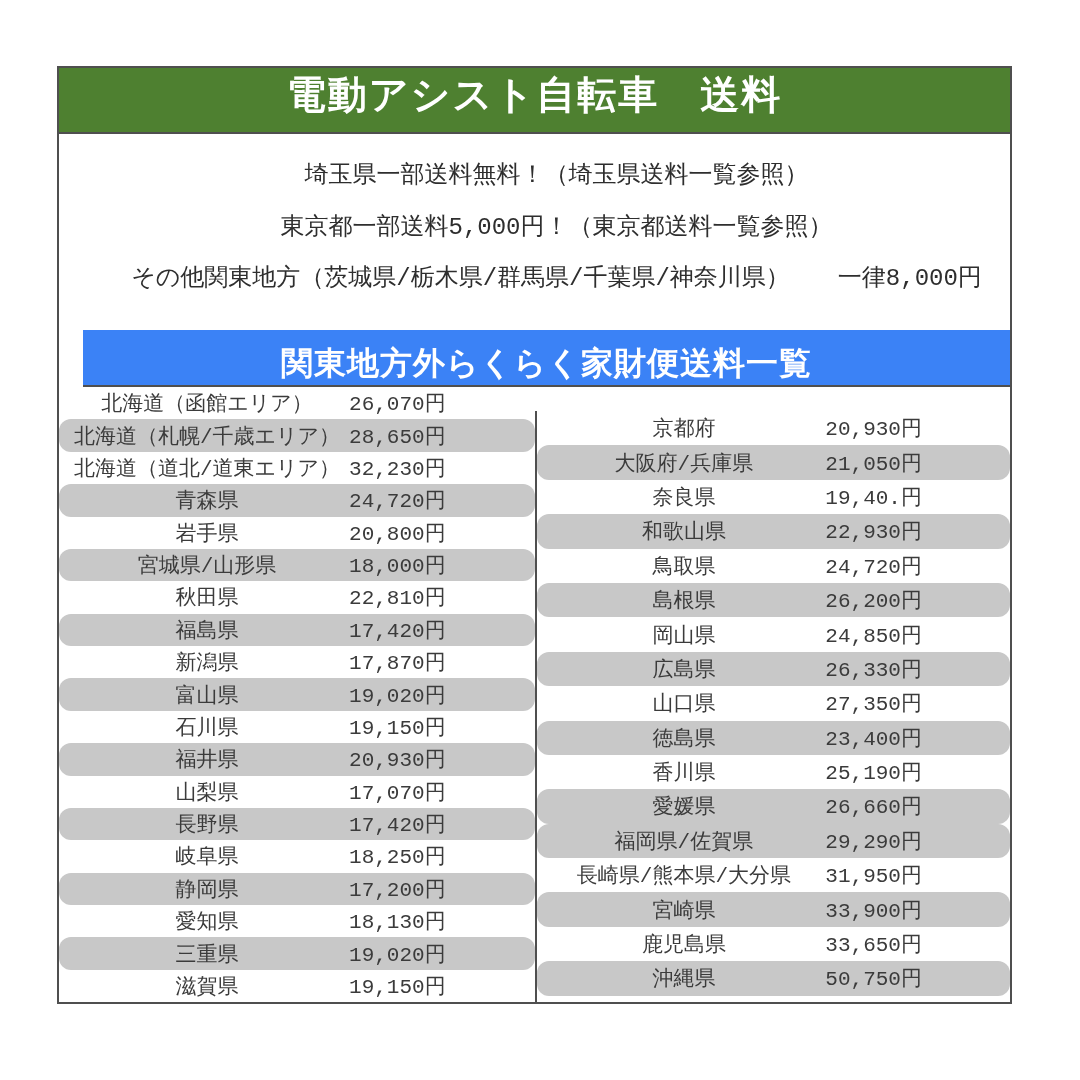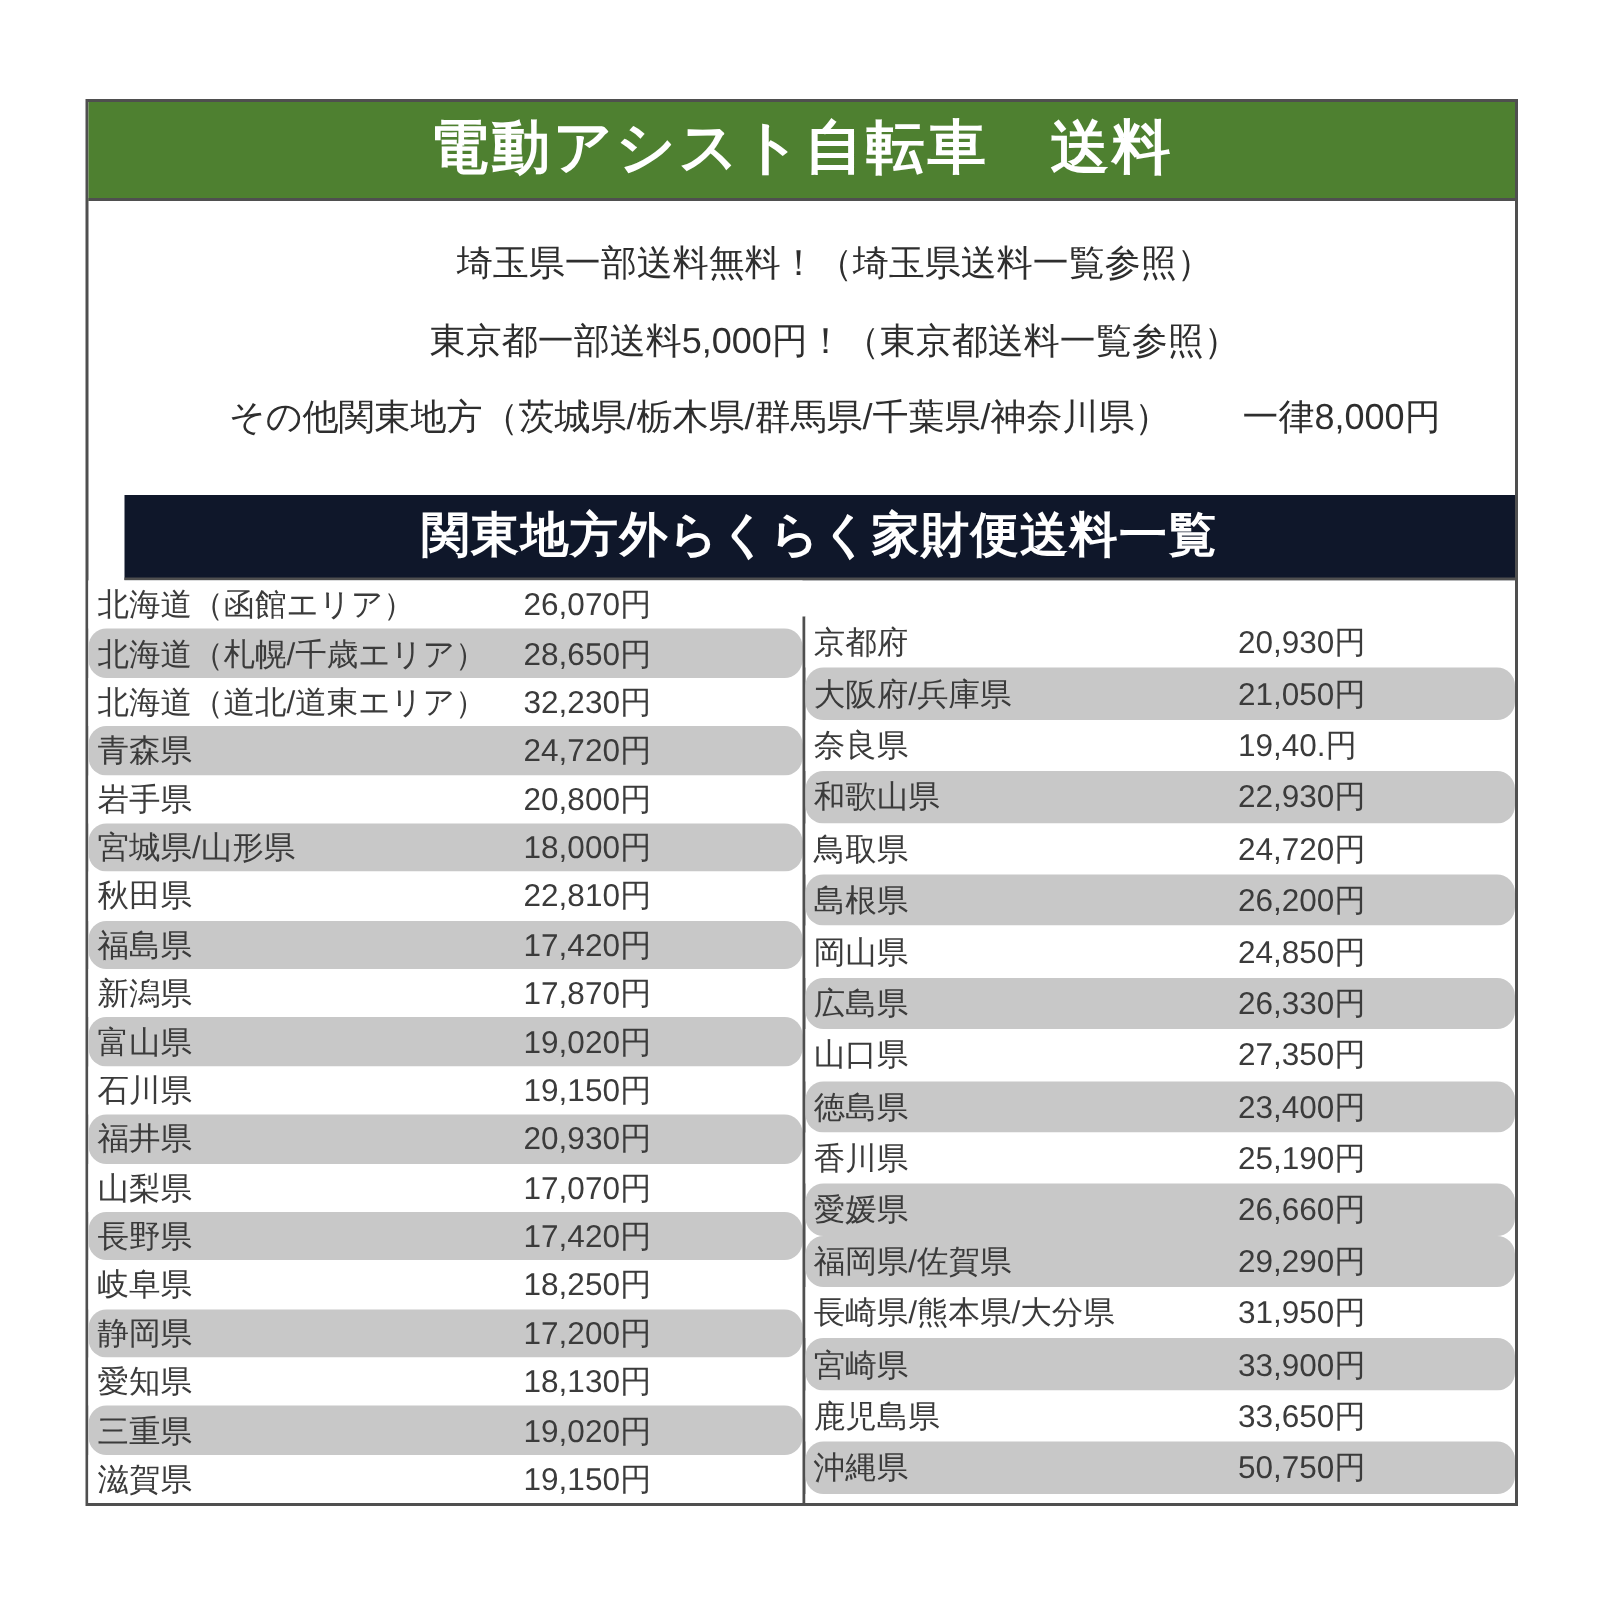--- a/index.html
+++ b/index.html
@@ -16,6 +16,7 @@
     height: 1052px;
     background: #ffffff;
     overflow: hidden;
+    font-family: Liberation Mono, monospace;
   }
   .sheet {
     position: absolute;

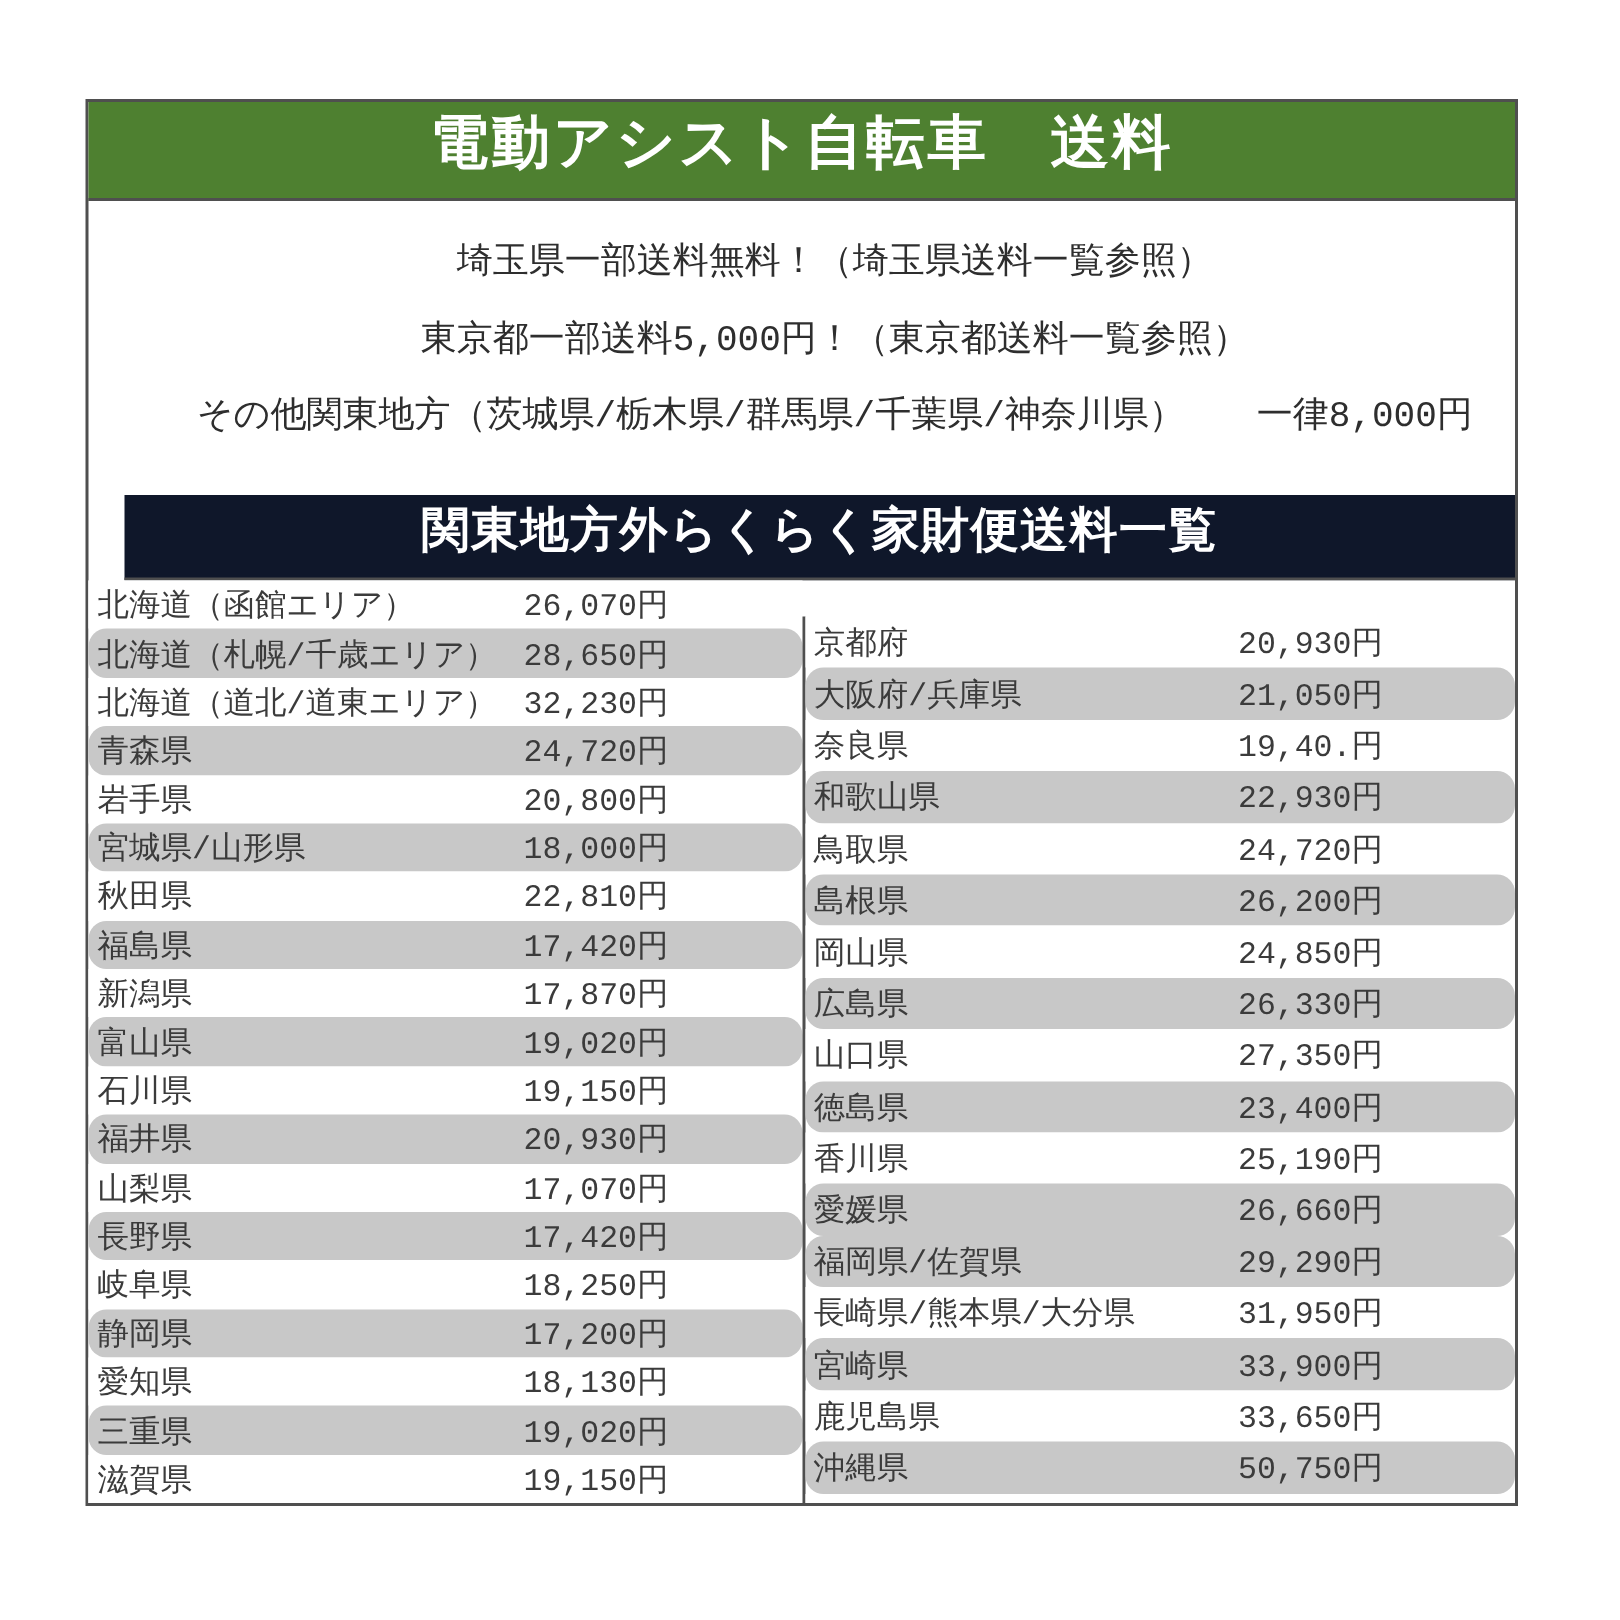--- a/index.html
+++ b/index.html
@@ -70,11 +70,11 @@
   .sub-header {
     flex: 0 0 57px;
     height: 57px;
-    background: #0f172a;
+    background: #3b82f6;
     border-bottom: 2px solid #4f4f4f;
     box-sizing: border-box;
     display: flex;
-    align-items: center;
+    align-items: flex-end;
     justify-content: center;
     margin-left: 24px;
   }

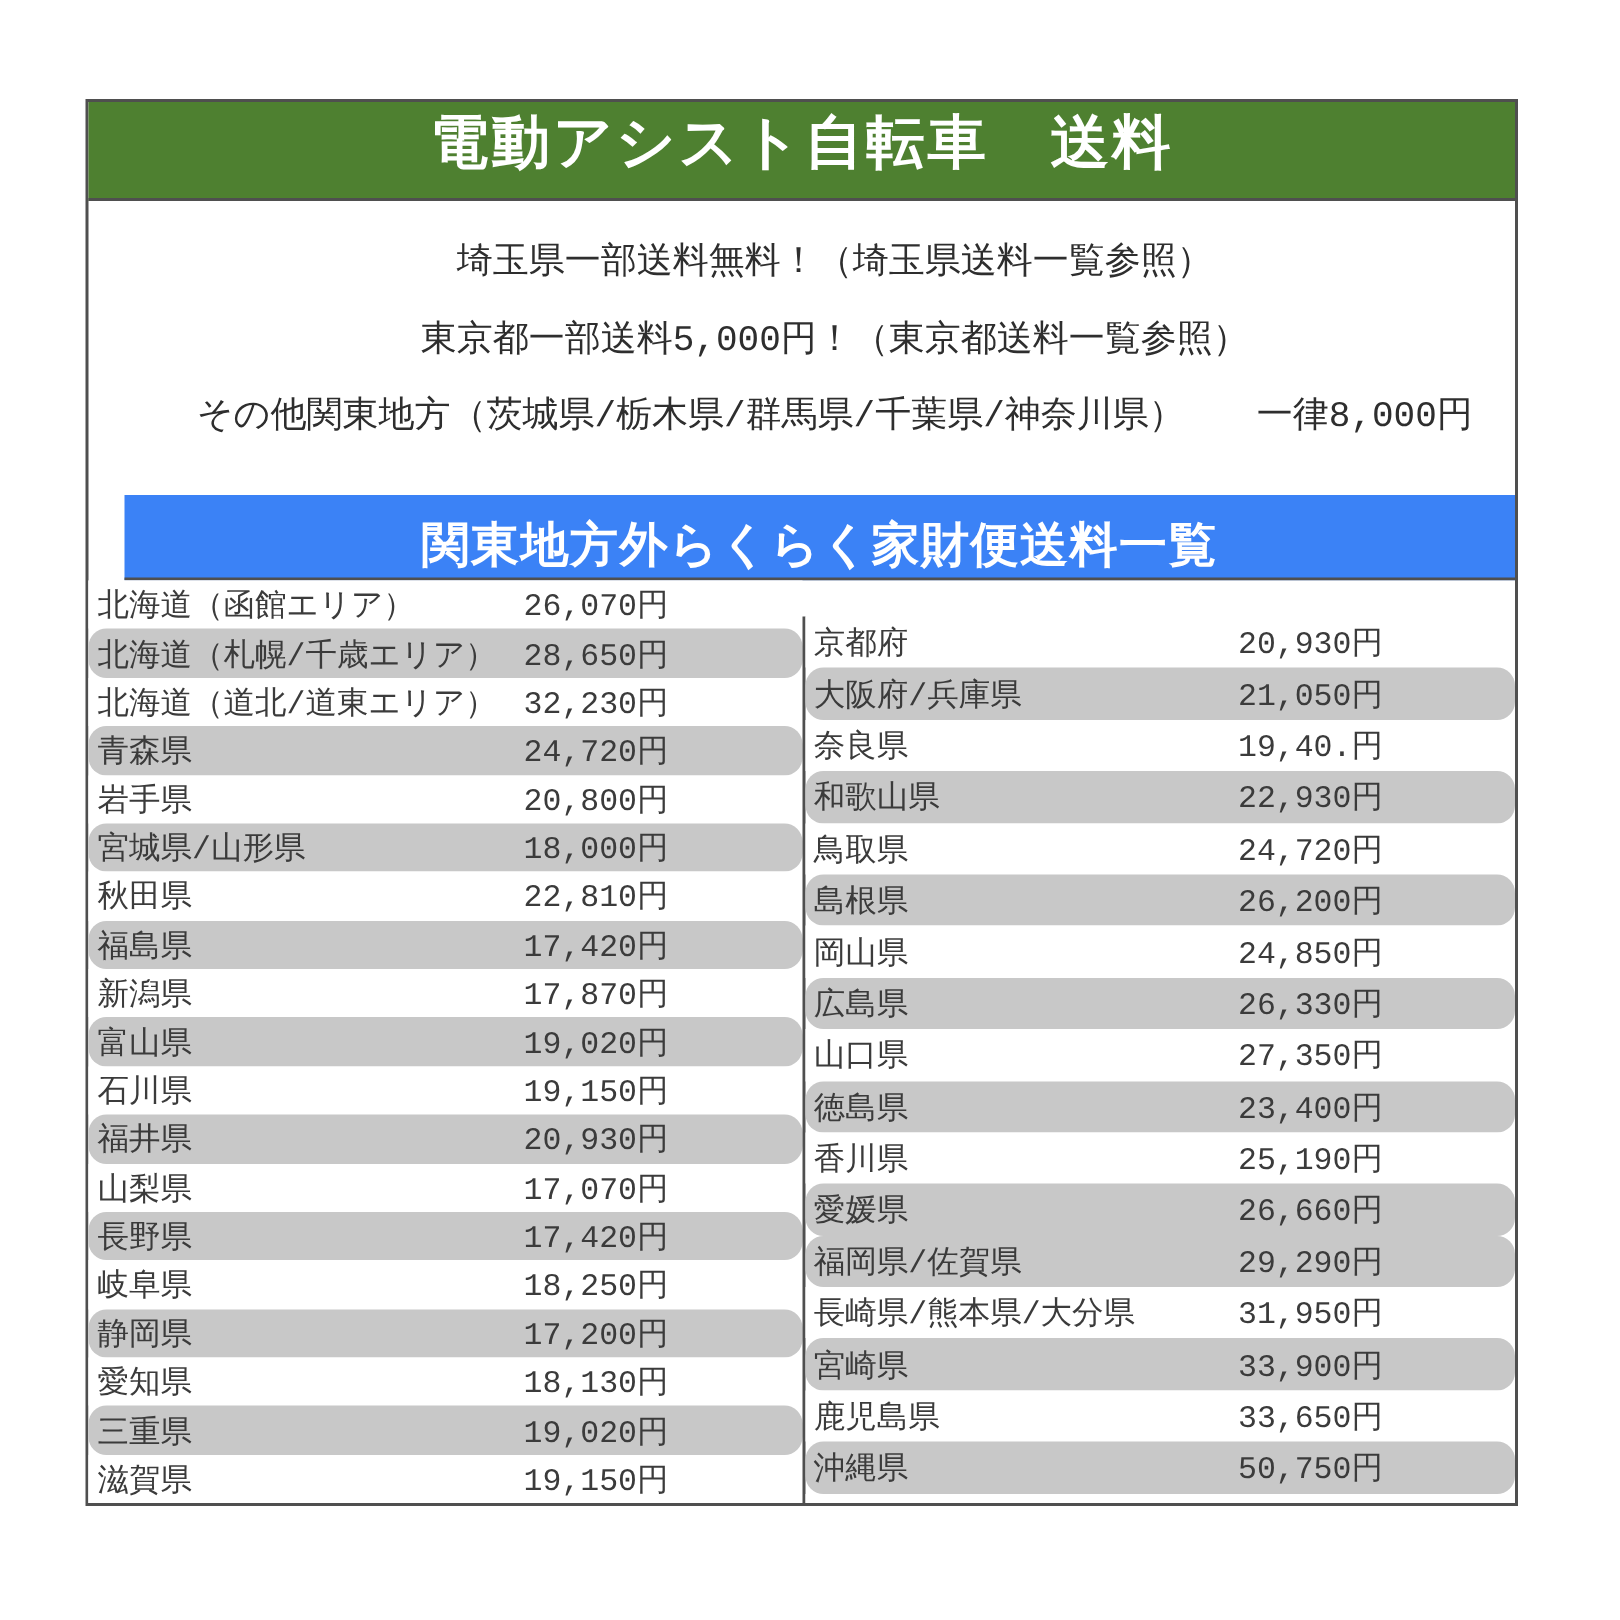--- a/index.html
+++ b/index.html
@@ -116,6 +116,7 @@
     padding-left: 6px;
     white-space: nowrap;
     overflow: hidden;
+    text-align: center;
   }
   .cell-price {
     white-space: nowrap;

